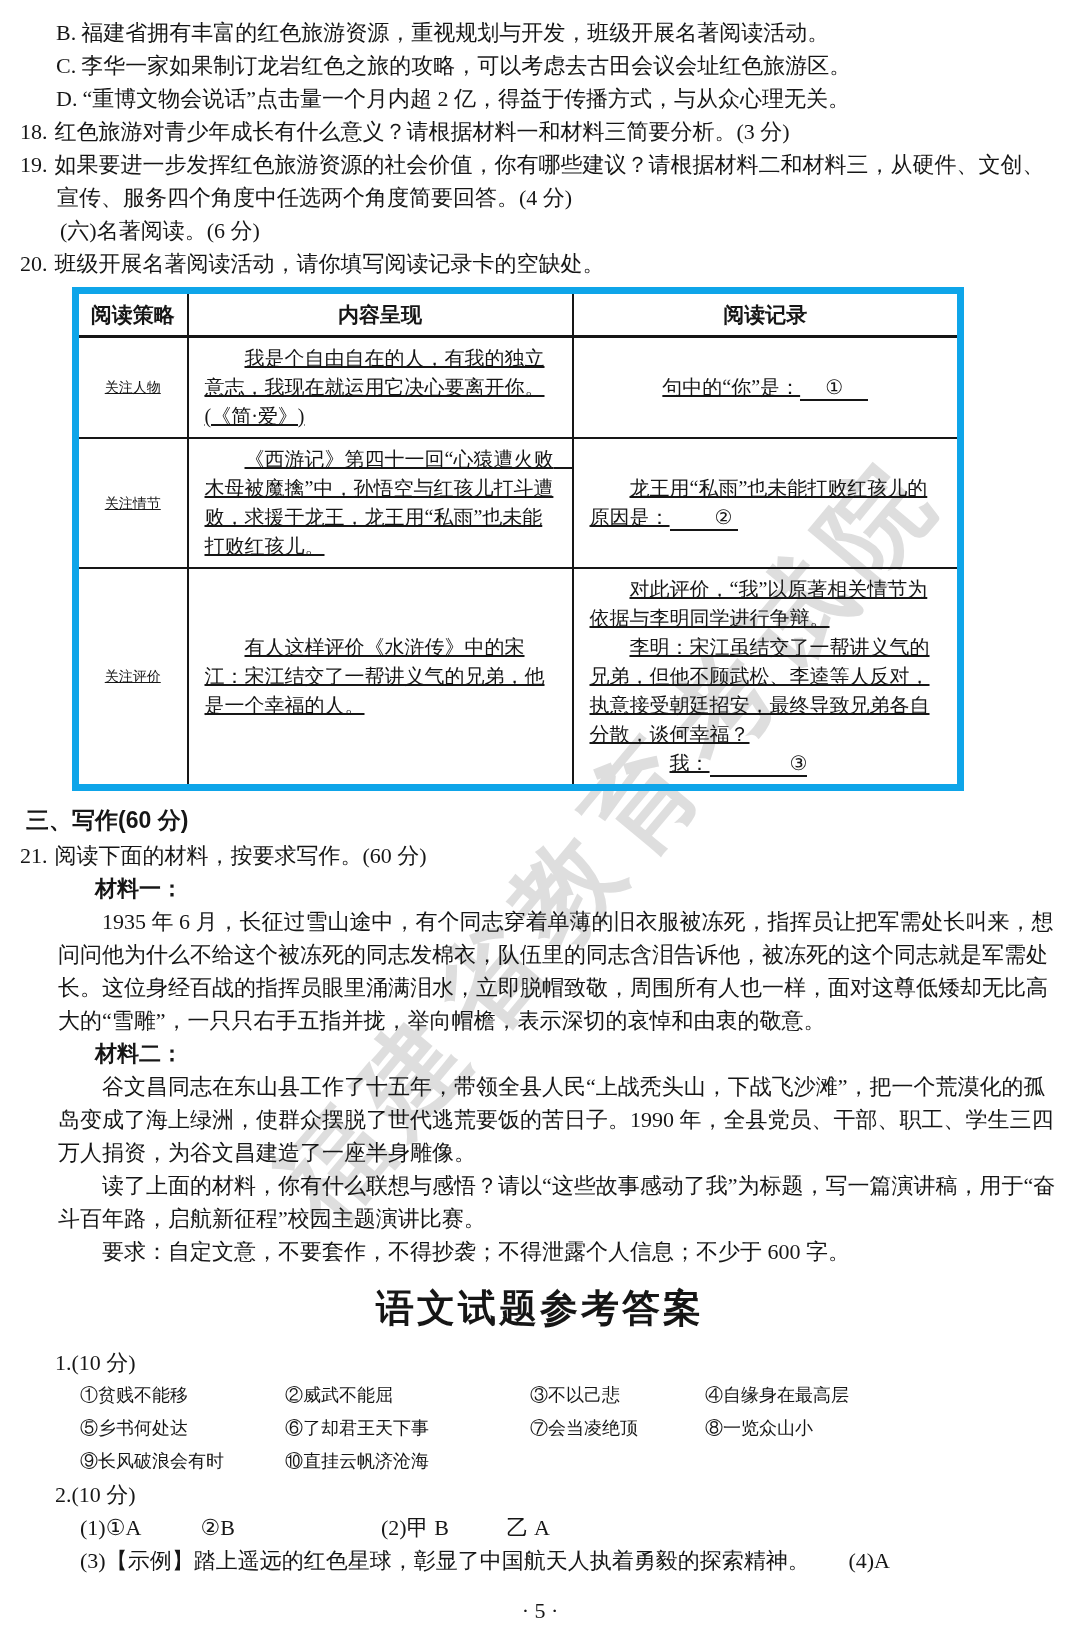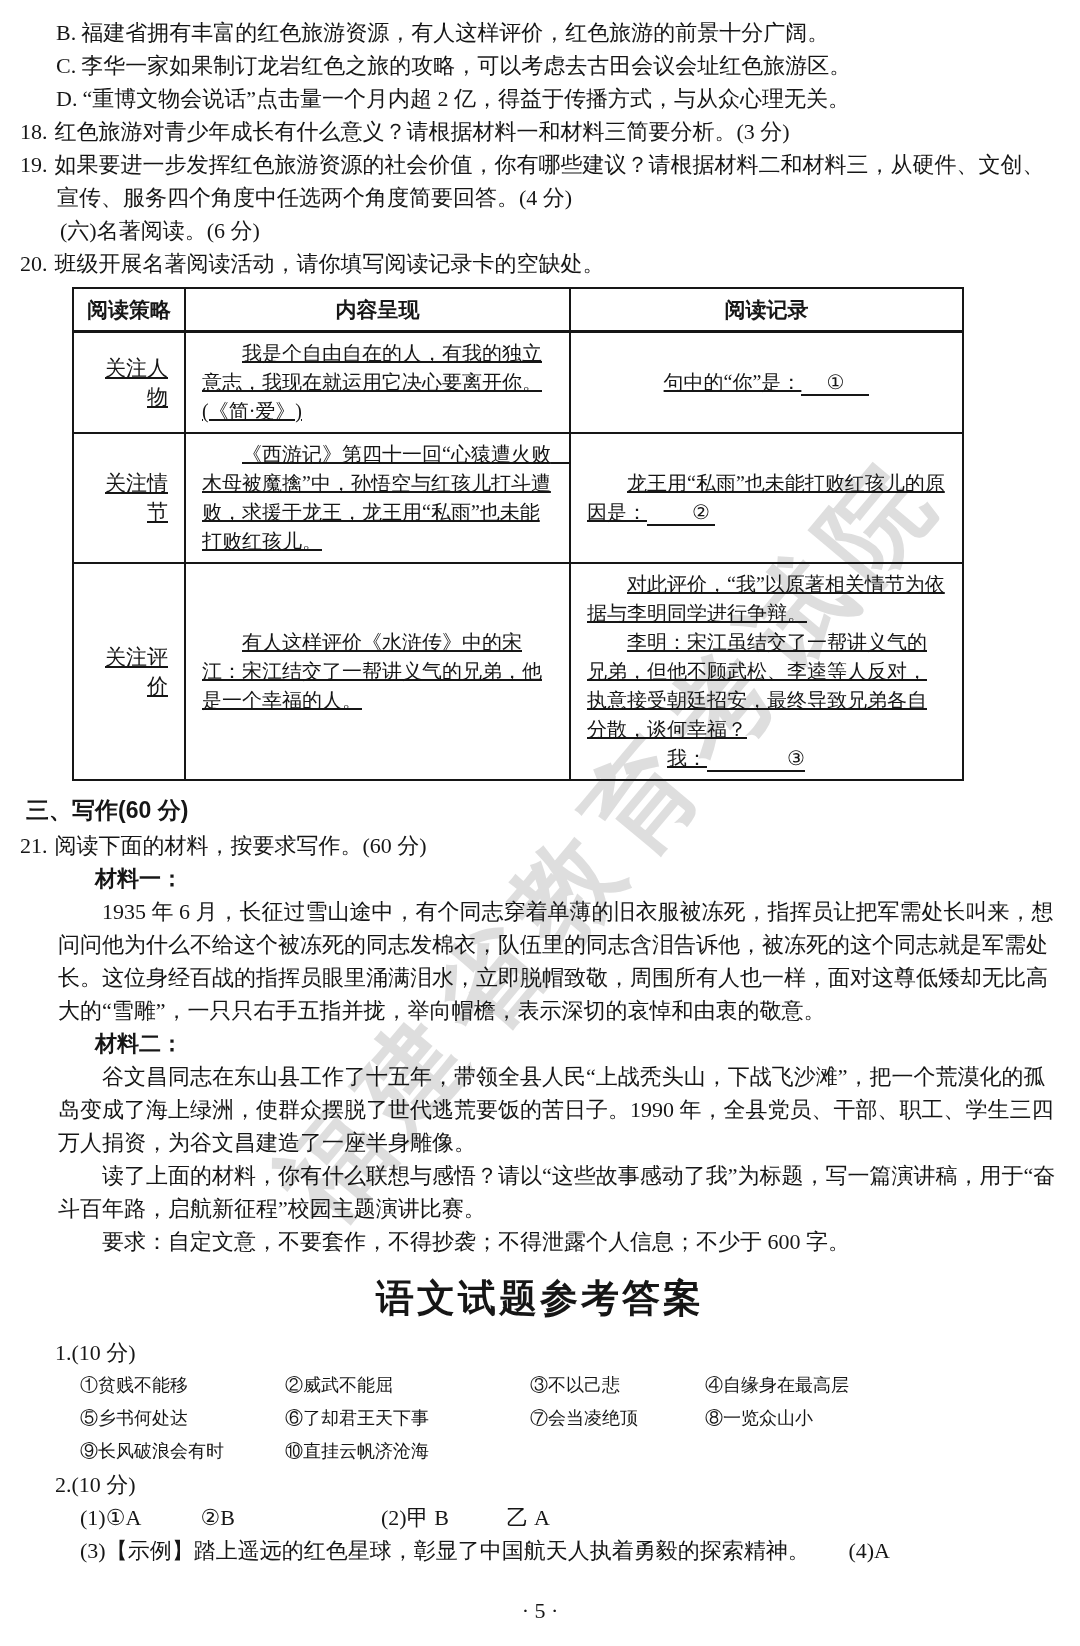--- a/index.html
+++ b/index.html
@@ -93,7 +93,7 @@
 
     <div class="opts">
       <div class="line">
-        <span class="opt-label">B.</span><span>福建省拥有丰富的红色旅游资源，有人这样评价，红色旅游的前景十分广阔。</span>
+        <span class="opt-label">B.</span><span>福建省拥有丰富的红色旅游资源，重视规划与开发，班级开展名著阅读活动。</span>
       </div>
       <div class="line">
         <span class="opt-label">C.</span><span>李华一家如果制订龙岩红色之旅的攻略，可以考虑去古田会议会址红色旅游区。</span>

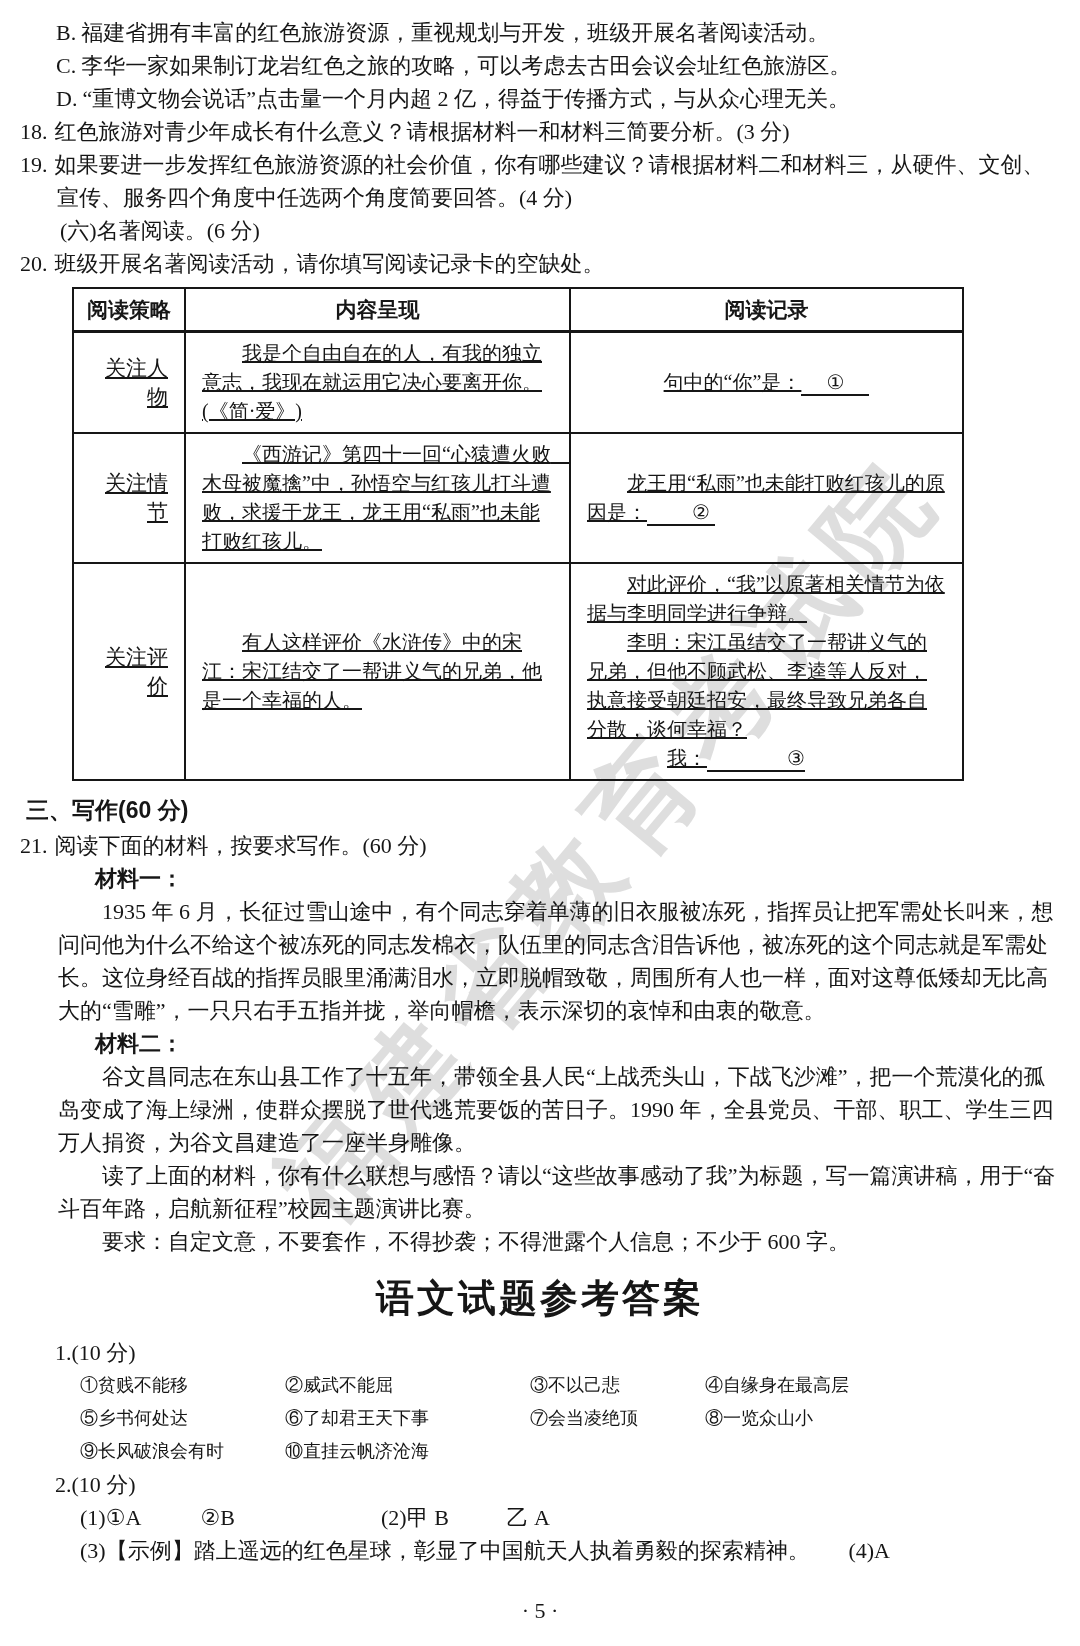--- a/index.html
+++ b/index.html
@@ -34,7 +34,7 @@
   .rtable {
     border-collapse:collapse; margin:7px 0 12px 52px; width:892px;
     font-size:20px; line-height:29px; table-layout:fixed;
-    border:1px solid #0ea5e9;
+    border:7px solid #0ea5e9;
   }
   .rtable th {
     font-family:"Liberation Sans","DejaVu Sans",sans-serif;

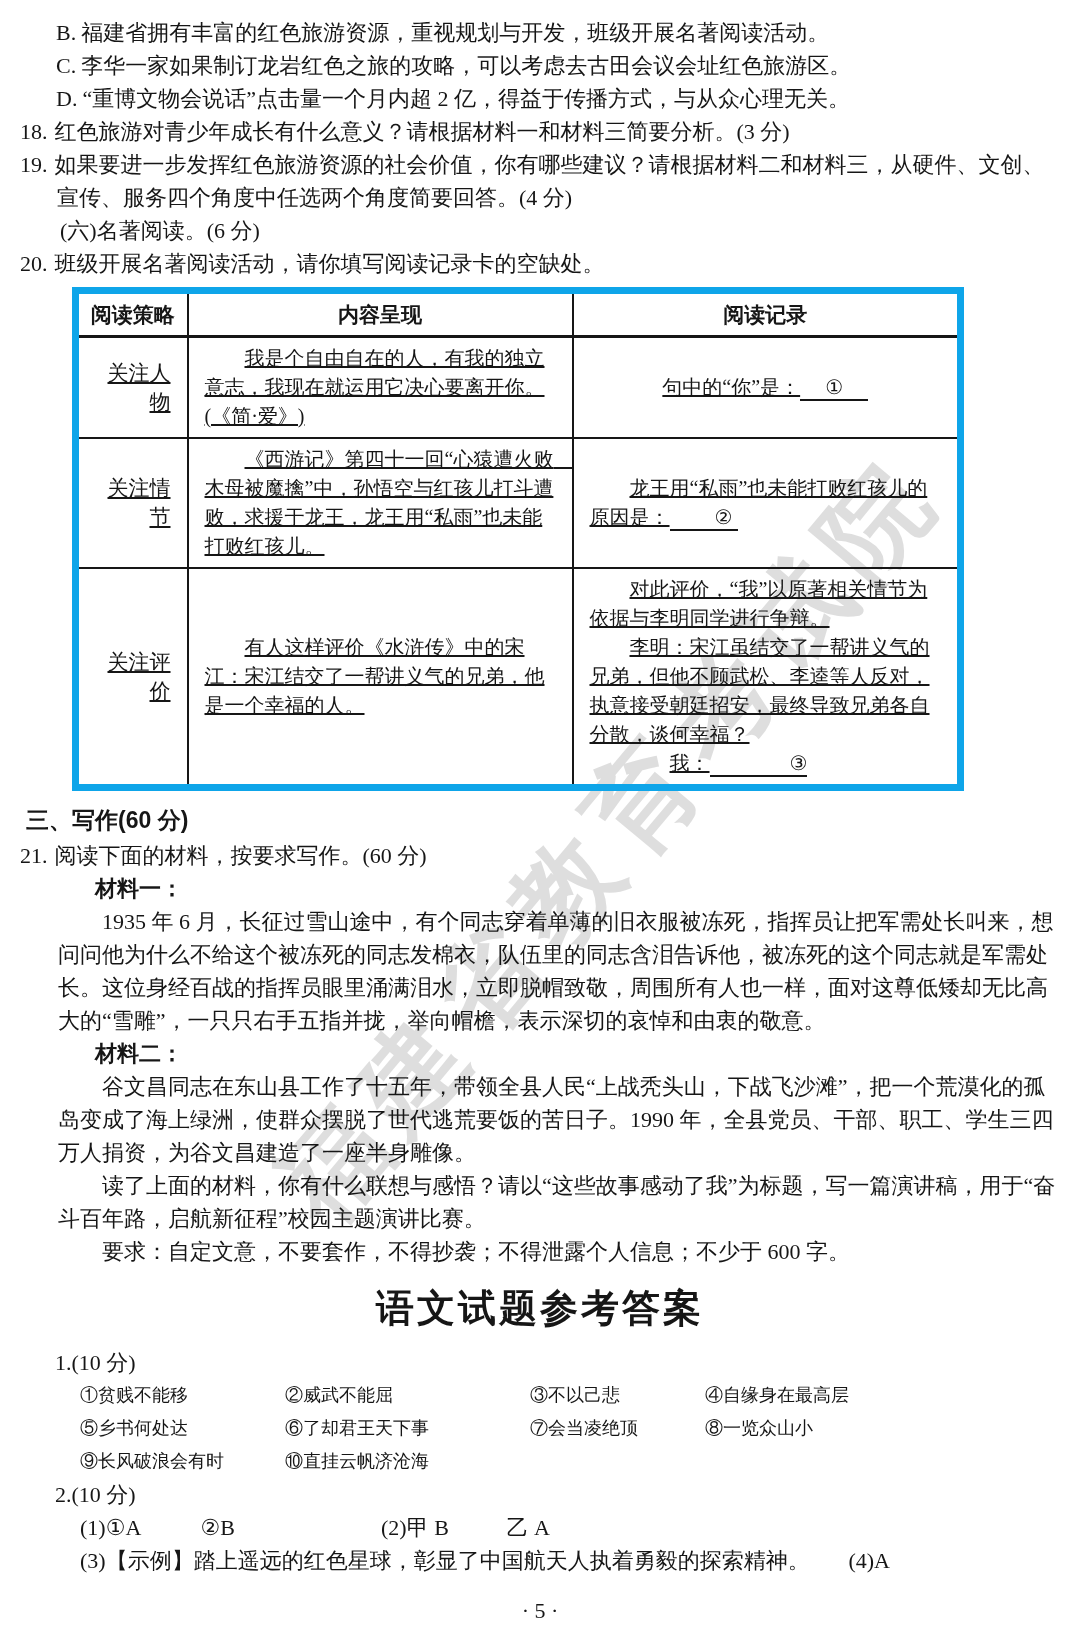--- a/index.html
+++ b/index.html
@@ -44,7 +44,7 @@
   .rtable td { border:2px solid #161616; padding:6px 16px; vertical-align:middle;text-decoration:underline; }
   .col-strategy { width:112px; }
   .col-content  { width:385px; }
-  td.strategy { text-align:right; font-size:21px; }
+  td.strategy { text-align:center; font-size:14px; }
   tr.r1 { height:88px; }
   tr.r2 { height:126px; }
   tr.r3 { height:200px; }

